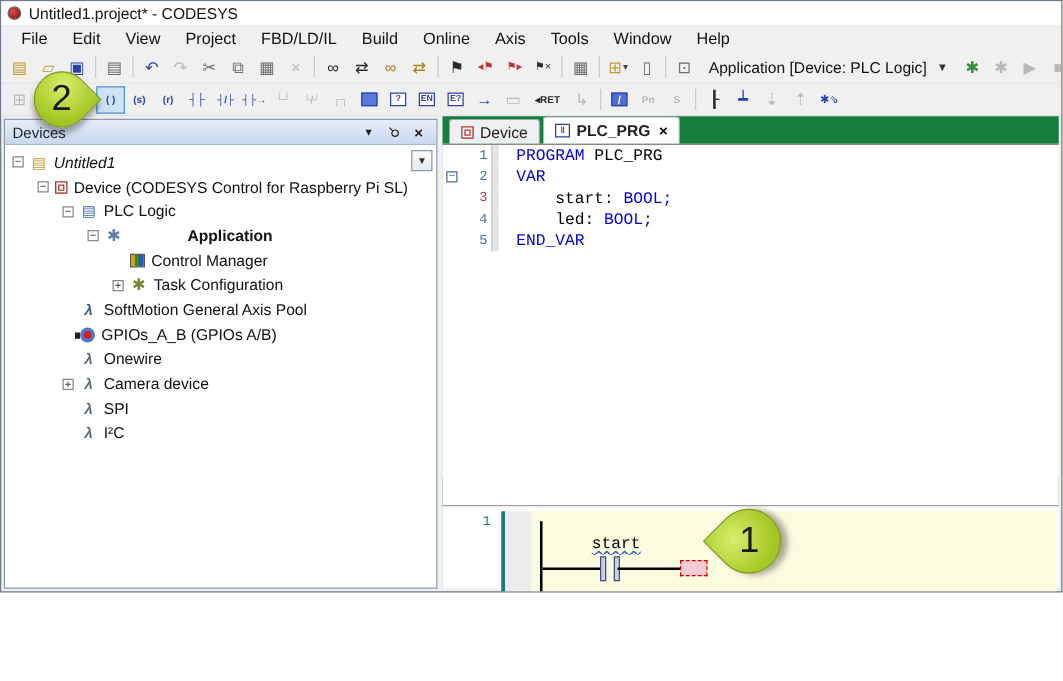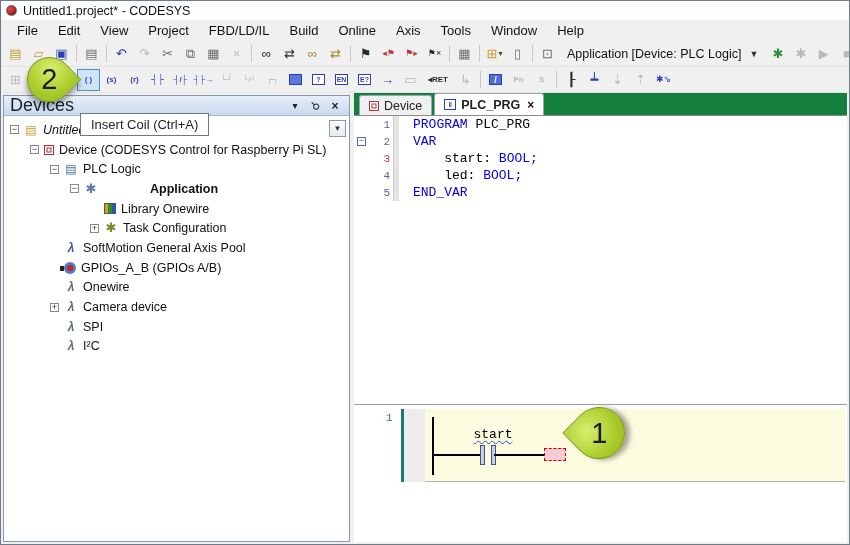--- a/index.html
+++ b/index.html
@@ -4,7 +4,7 @@
 <style>
   * { margin:0; padding:0; box-sizing:border-box; }
   html,body { width:850px; height:545px; font-family:"Liberation Sans", sans-serif; }
-  #window { position:relative; width:850px; height:545px; background:#f0f0f0; border:1px solid #6f7b8a; overflow:hidden; }
+  #window { position:relative; width:850px; height:474px; background:#f0f0f0; border:1px solid #6f7b8a; overflow:hidden; }
 
   
   .titlebar { position:absolute; left:0; top:0; right:0; height:19px; background:#ffffff; display:flex; align-items:center; padding-left:5px; }

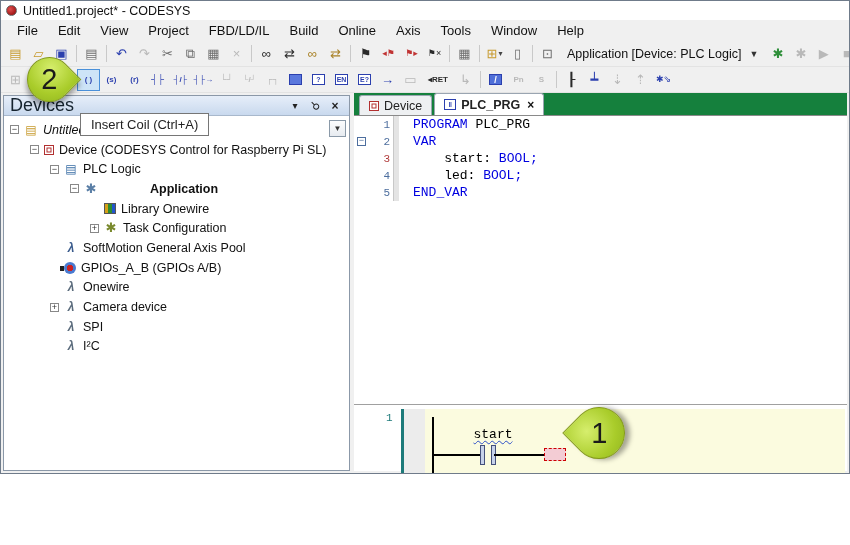--- a/index.html
+++ b/index.html
@@ -36,7 +36,7 @@
   
   .devices-panel { position:absolute; left:2px; top:94px; width:347px; bottom:2px; background:#fff; border:1px solid #8b98a8; }
   .panel-header { height:20px; background:linear-gradient(#e6eef9,#c9d9ee); border-bottom:1px solid #a8b8cc; display:flex; align-items:center; padding:0 6px; }
-  .panel-title { font-size:18px; color:#15232e; flex:1; }
+  .panel-title { font-size:12px; color:#15232e; flex:1; }
   .ph-btn { width:16px; text-align:center; font-size:10px; color:#222; margin-left:4px; }
   .pin-glyph { display:inline-block; transform:rotate(135deg); font-size:11px; }
   .tree-filter-btn { position:absolute; right:3px; top:24px; width:17px; height:17px; border:1px solid #8a99a8; background:linear-gradient(#fbfcfd,#e7ebf0); font-size:8px; color:#333; display:flex; align-items:center; justify-content:center; }

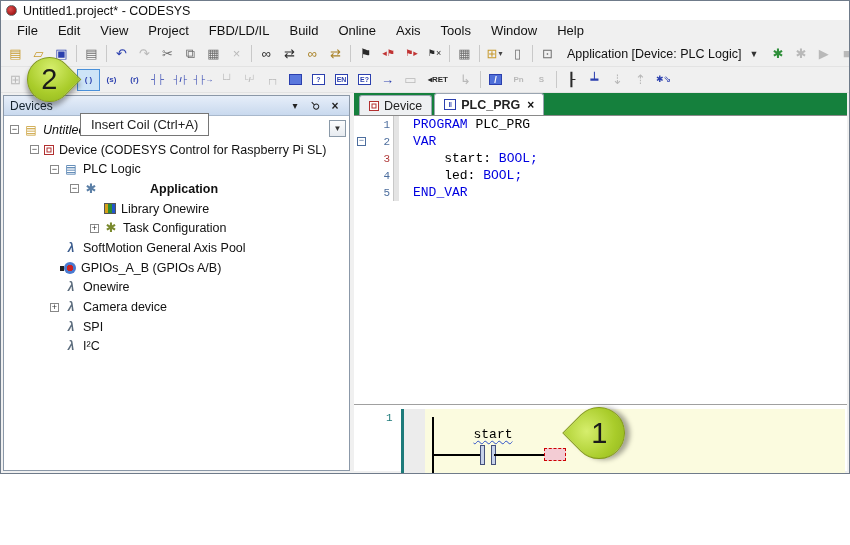--- a/index.html
+++ b/index.html
@@ -446,9 +446,6 @@
     </div>
   </div>
 
-  <div class="tooltip">
-    <span>Insert Coil (Ctrl+A)</span>
-  </div>
 
   <div class="balloon b2">
     <span class="num">2</span>

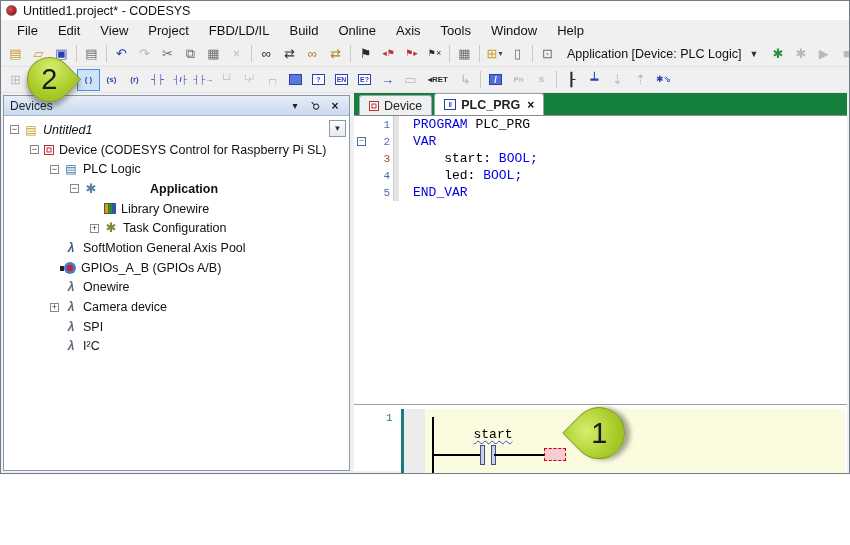--- a/index.html
+++ b/index.html
@@ -353,7 +353,7 @@
           <div class="exp none"></div>
           <span style="display: inline-flex; align-items: center;">
             <span class="ti ti-library"></span>
-            <span class="tlabel">Library Onewire</span>
+            <span class="tlabel">Control Manager</span>
           </span>
         </div>
         <div class="tree-row" style="padding-left: 86px;">

